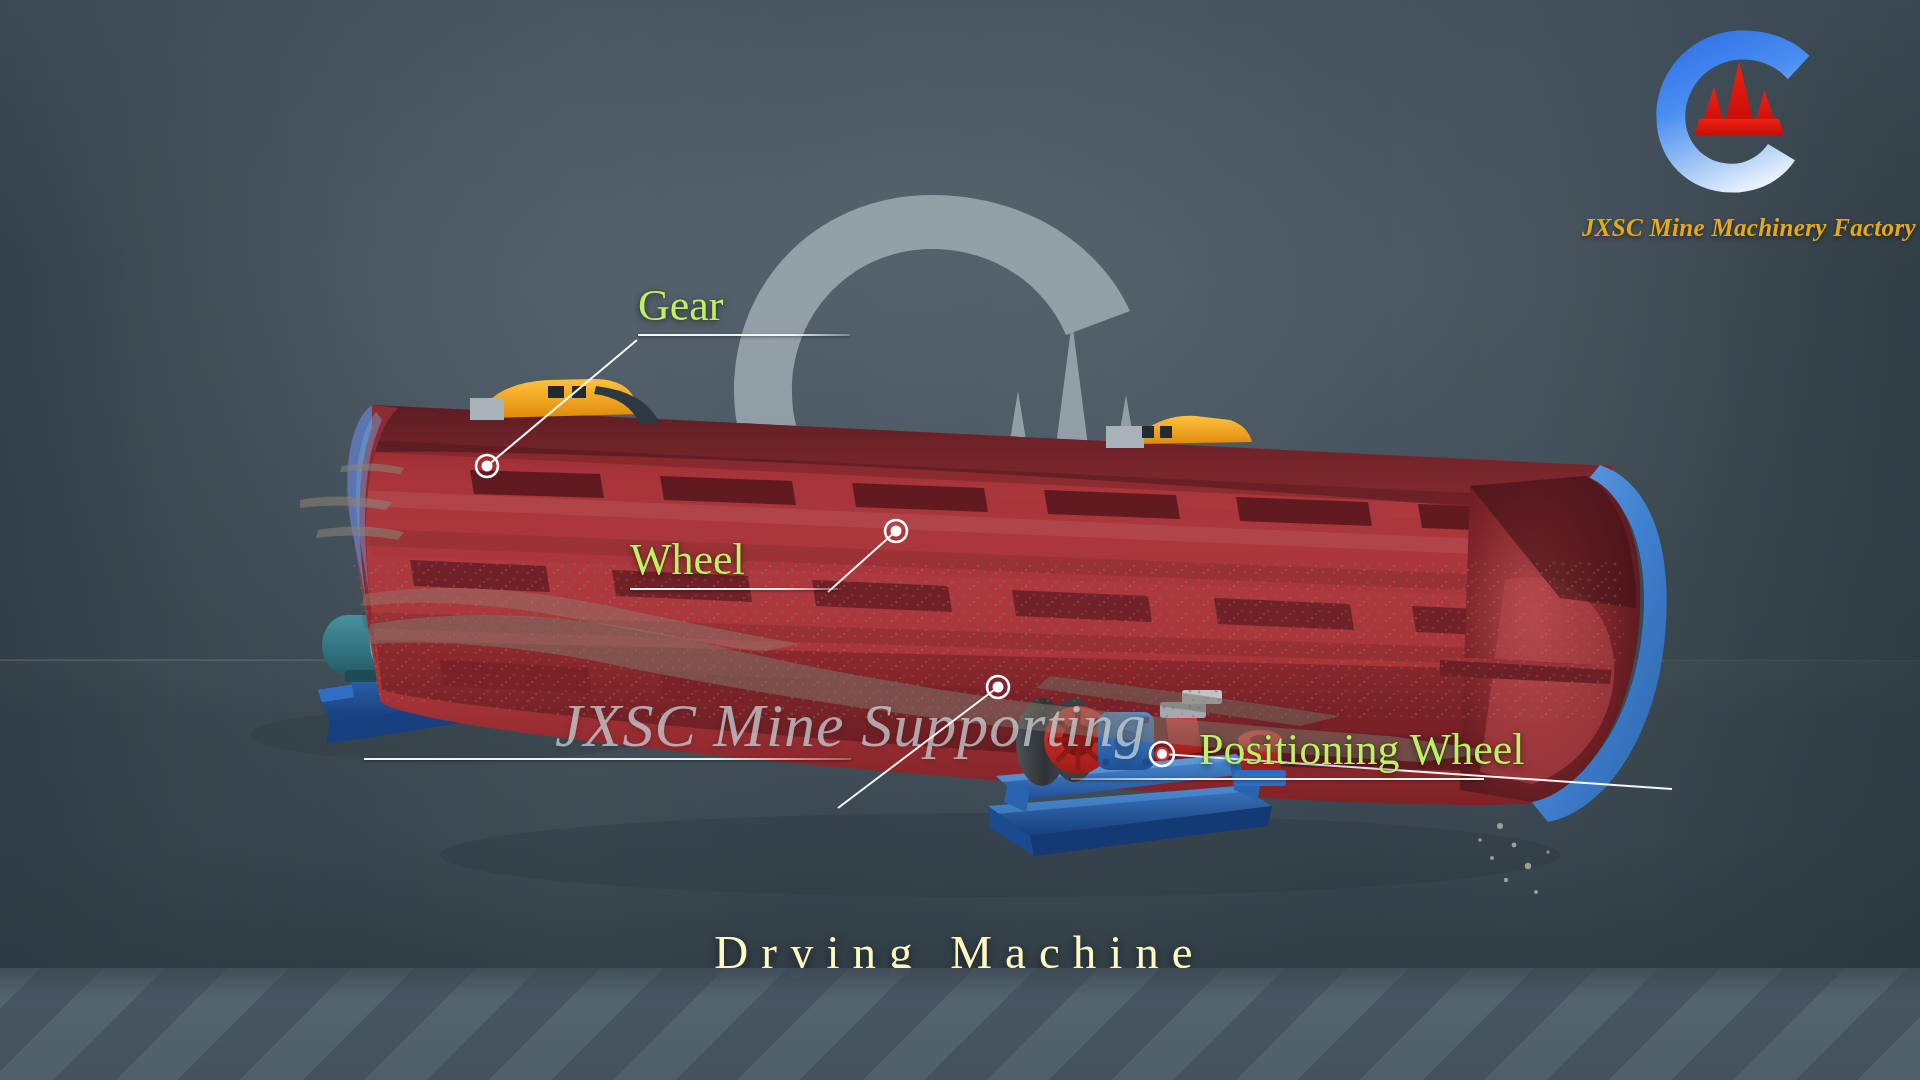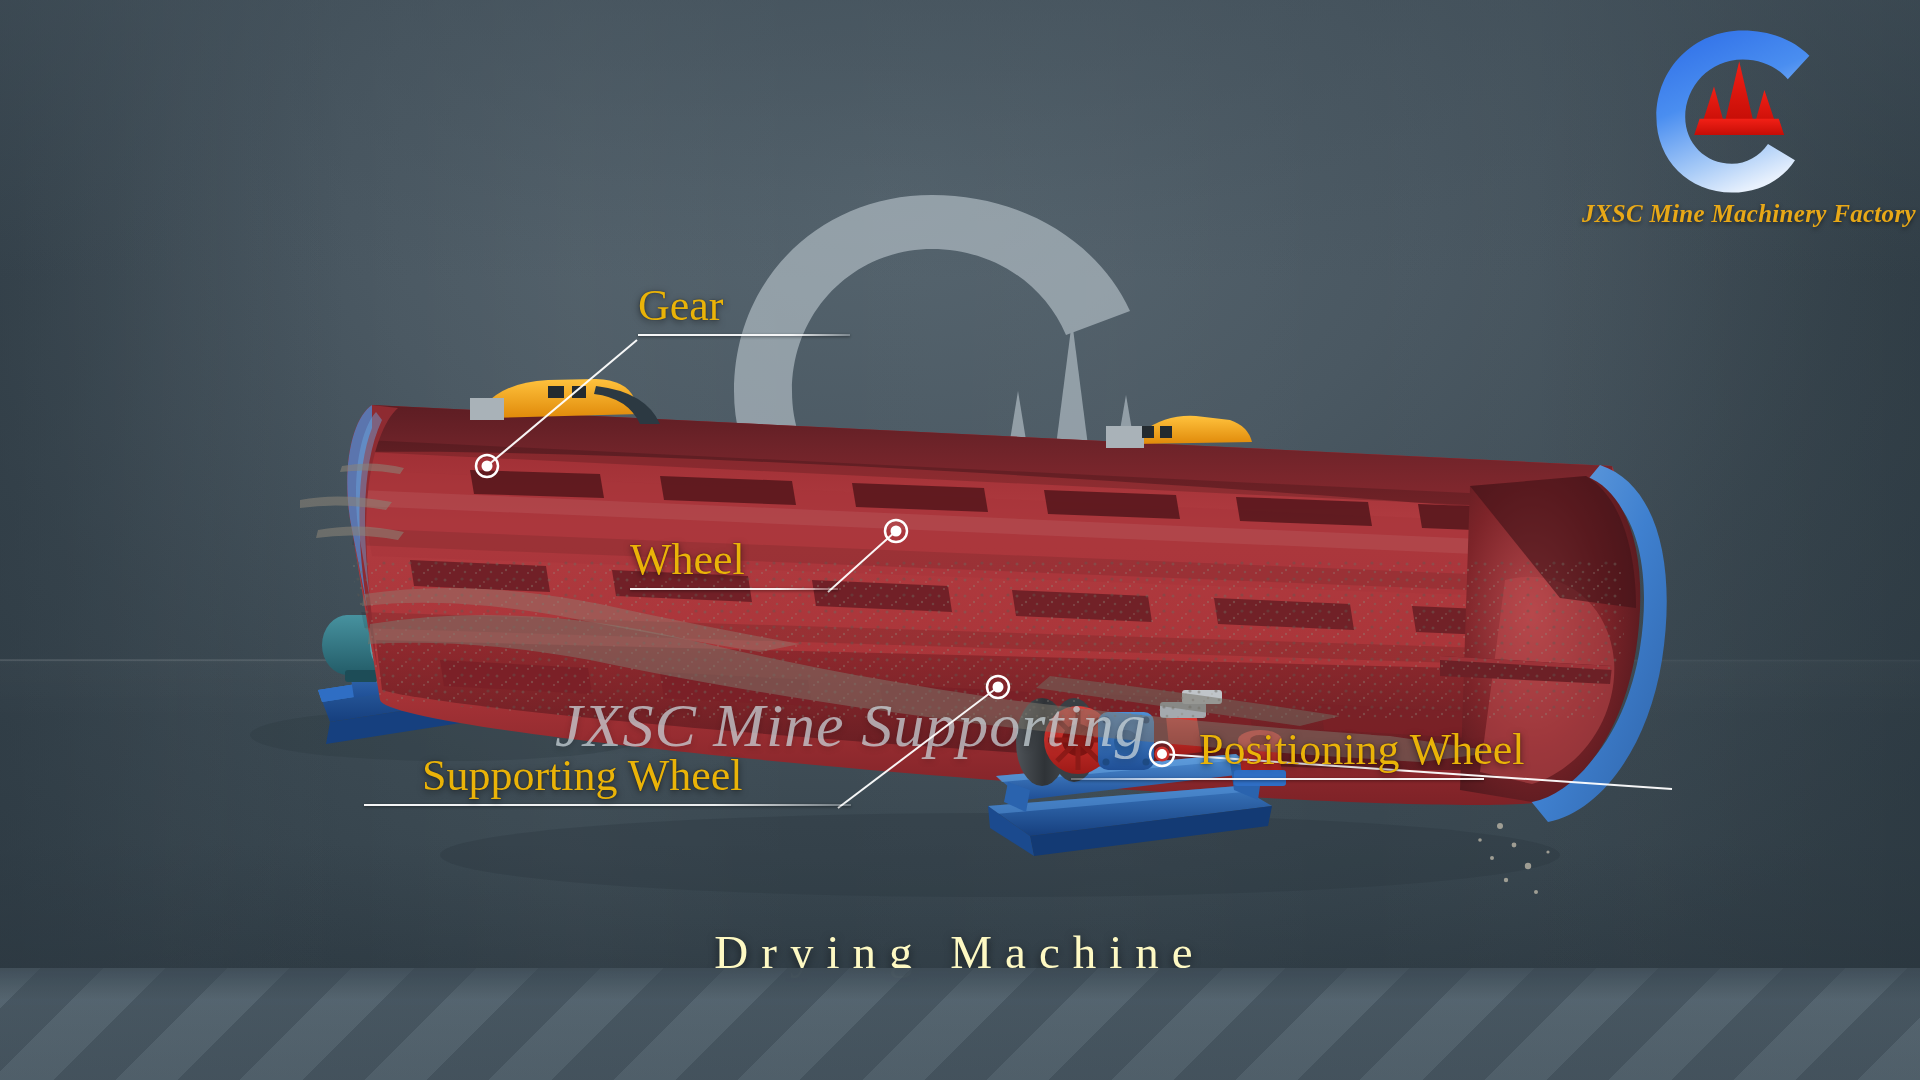--- a/index.html
+++ b/index.html
@@ -116,7 +116,7 @@
   .brand{ position:absolute; right:38px; top:18px; width:300px; text-align:center; }
   .brand-mark{ width:180px; height:180px; margin:0 auto; display:block; }
   .brand-name{
-    margin-top:2px;
+    margin-top:16px;
     font-family:"Liberation Serif", serif;
     font-style:italic; font-weight:bold;
     font-size:25px; color:#e8a817;

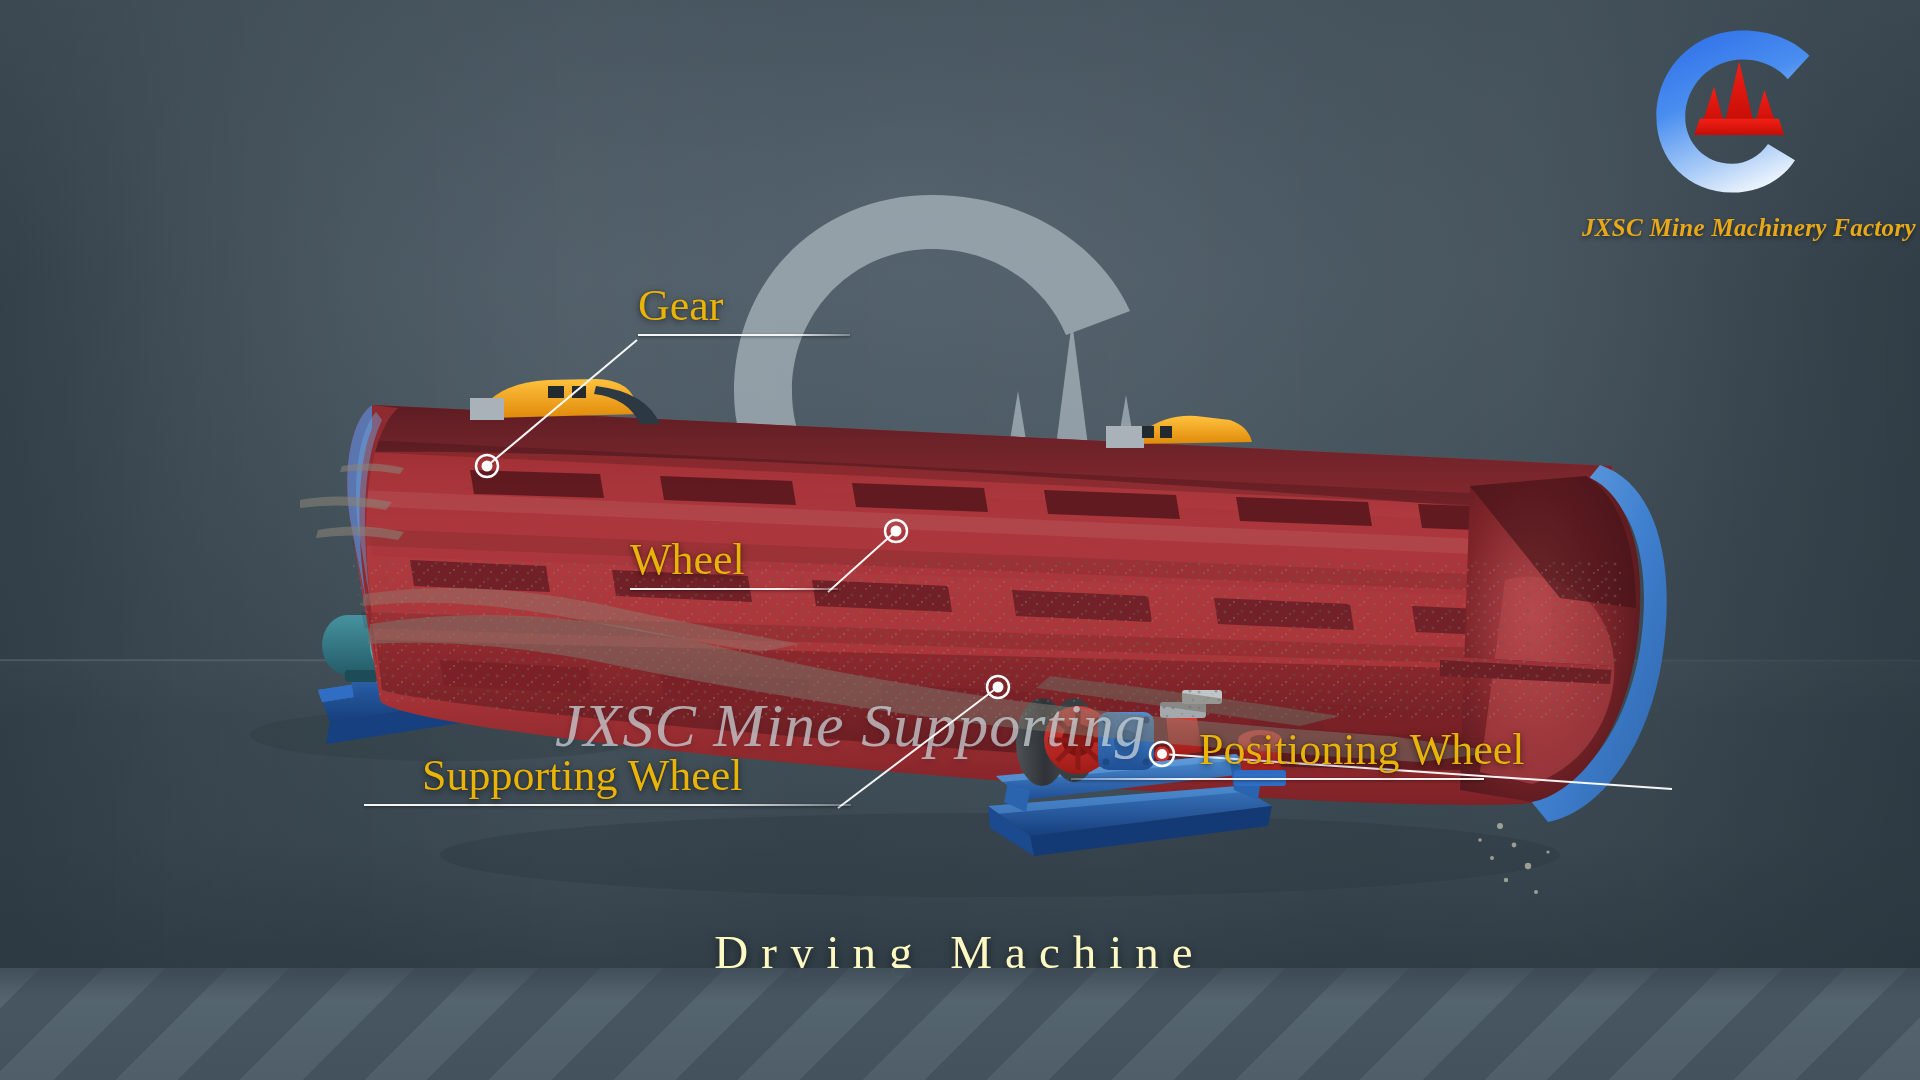--- a/index.html
+++ b/index.html
@@ -87,7 +87,7 @@
   .callout .txt{
     display:block;
     font-family:"Liberation Serif", serif;
-    color:#eab308; font-size:44px; line-height:1.05;
+    color:#bef264; font-size:44px; line-height:1.05;
     text-shadow:0 2px 7px rgba(0,0,0,.55), 0 0 2px rgba(0,0,0,.4);
   }
   .callout .rule{

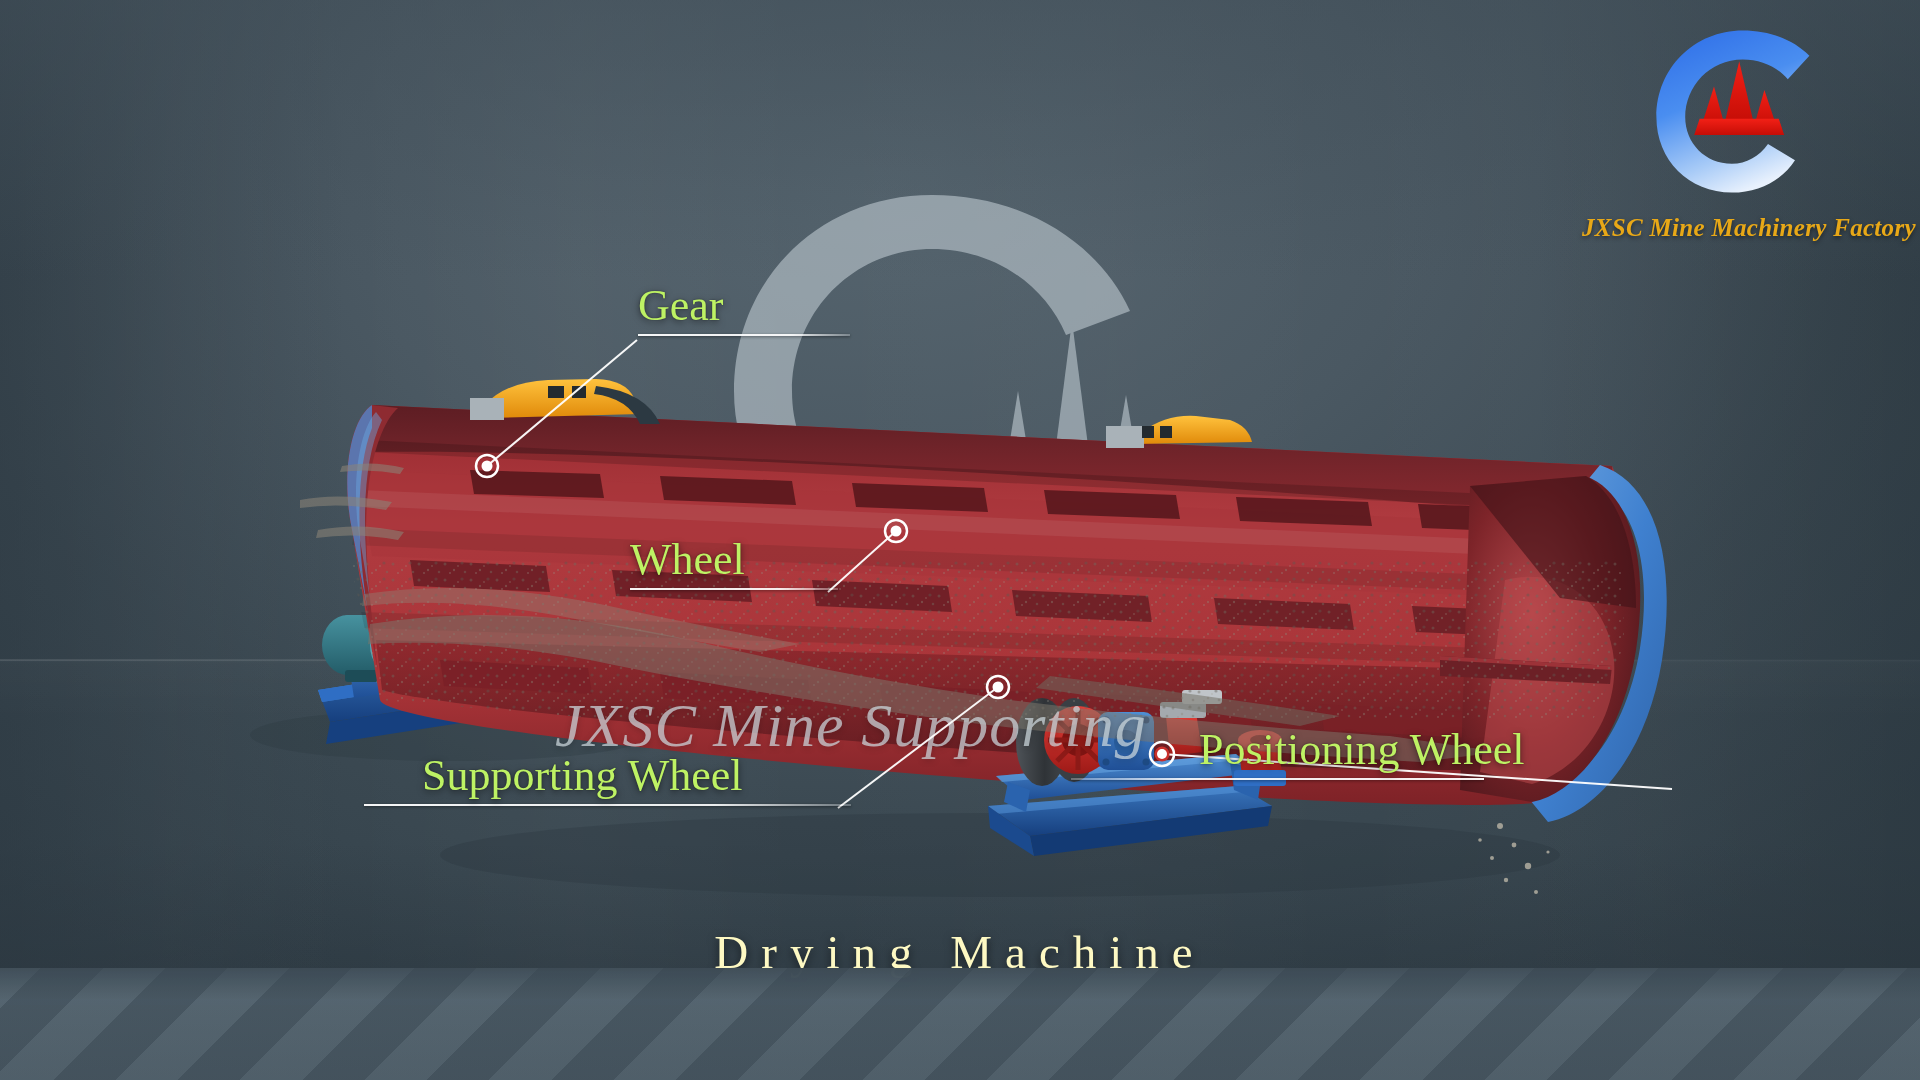--- a/index.html
+++ b/index.html
@@ -483,7 +483,6 @@
   </div>
 
   <div class="callout" style="left:422px; top:753px;">
-    <span class="txt">Supporting Wheel</span>
     <span class="rule" style="width:487px; margin-left:-58px;"></span>
   </div>
 

